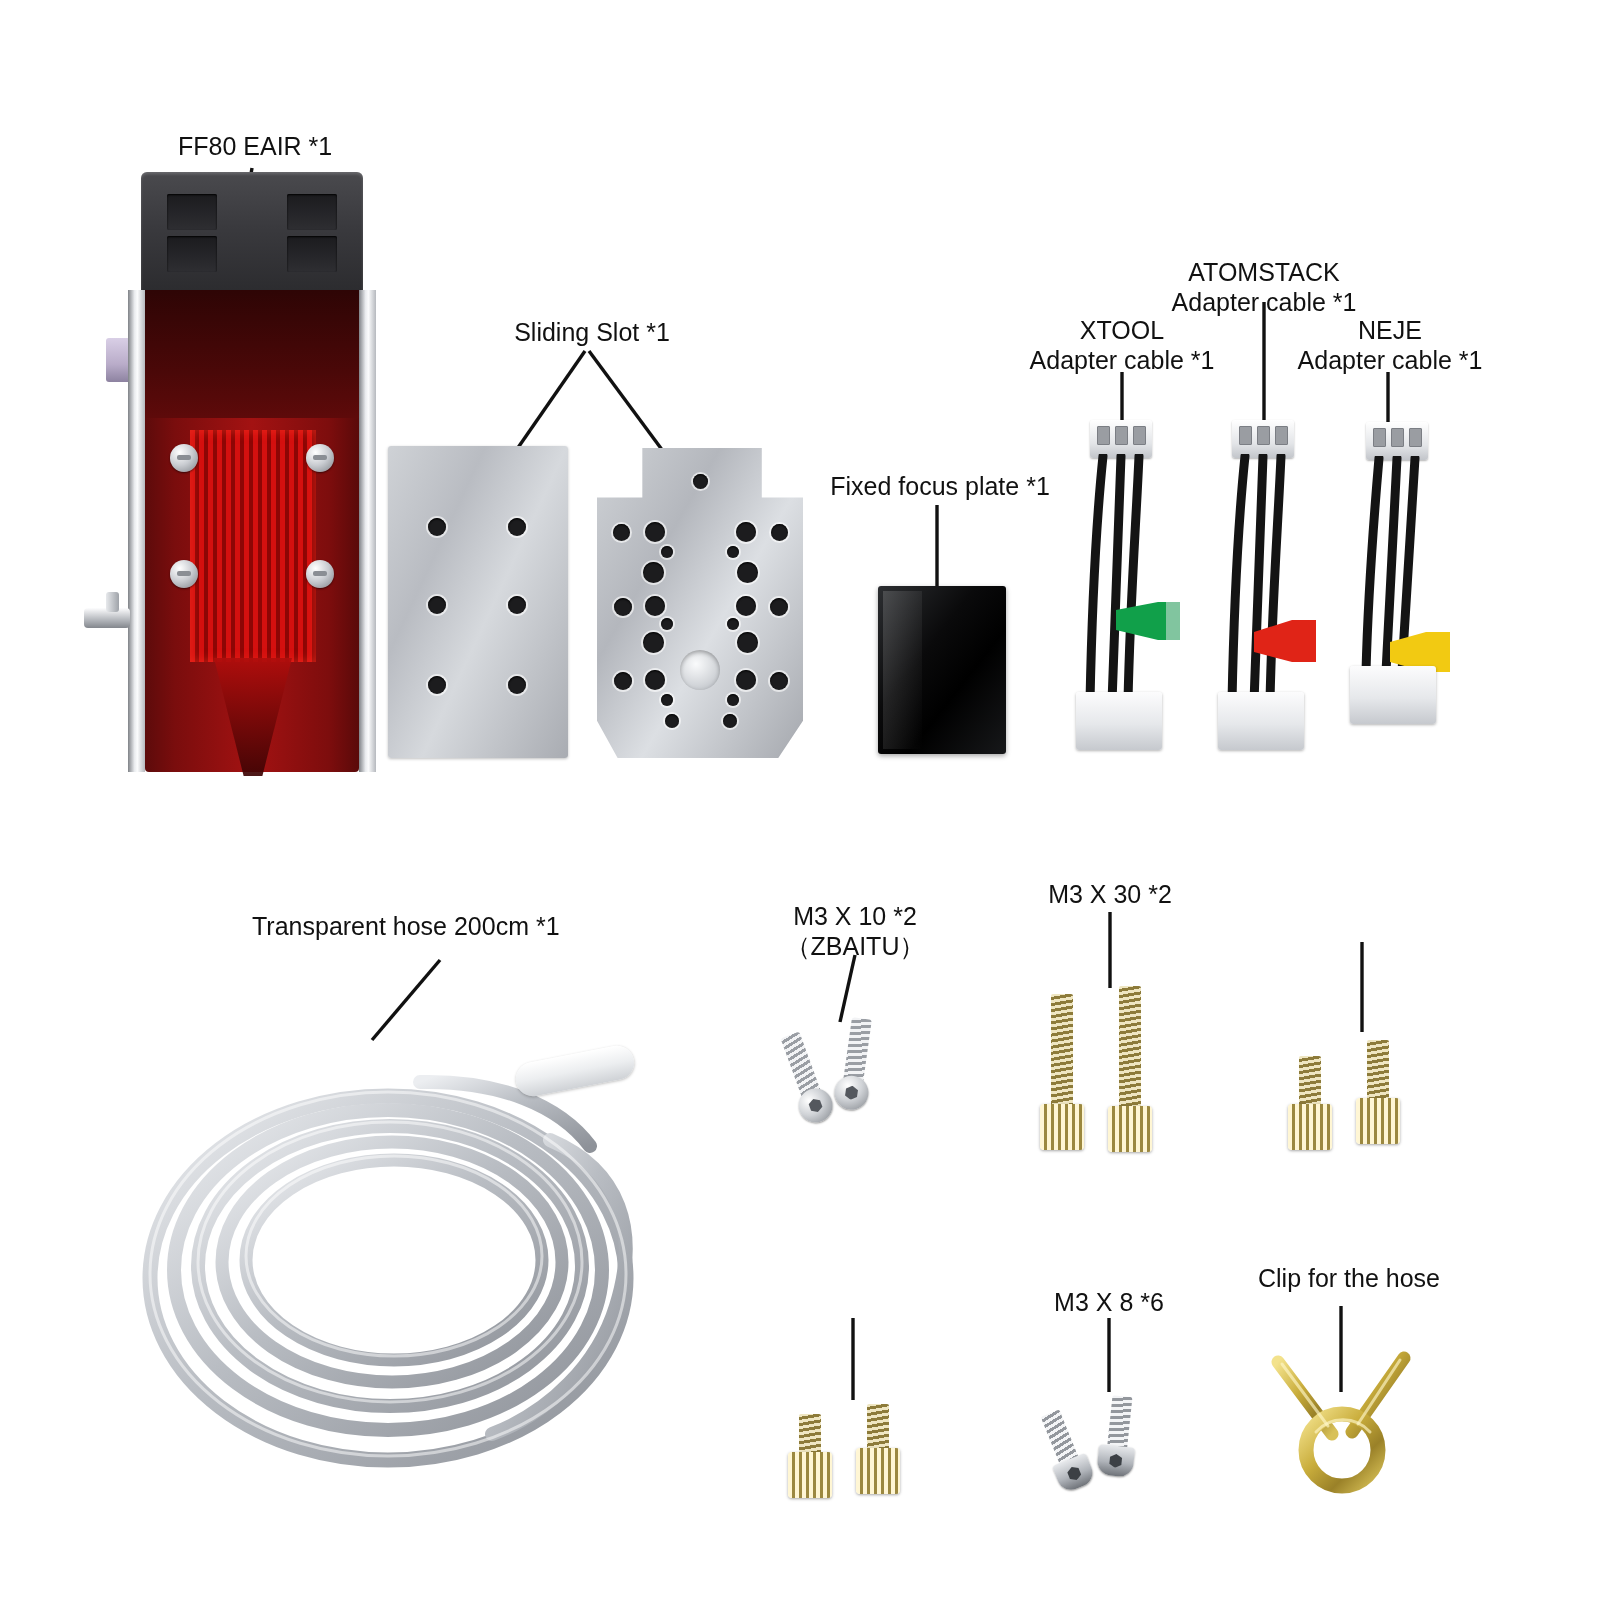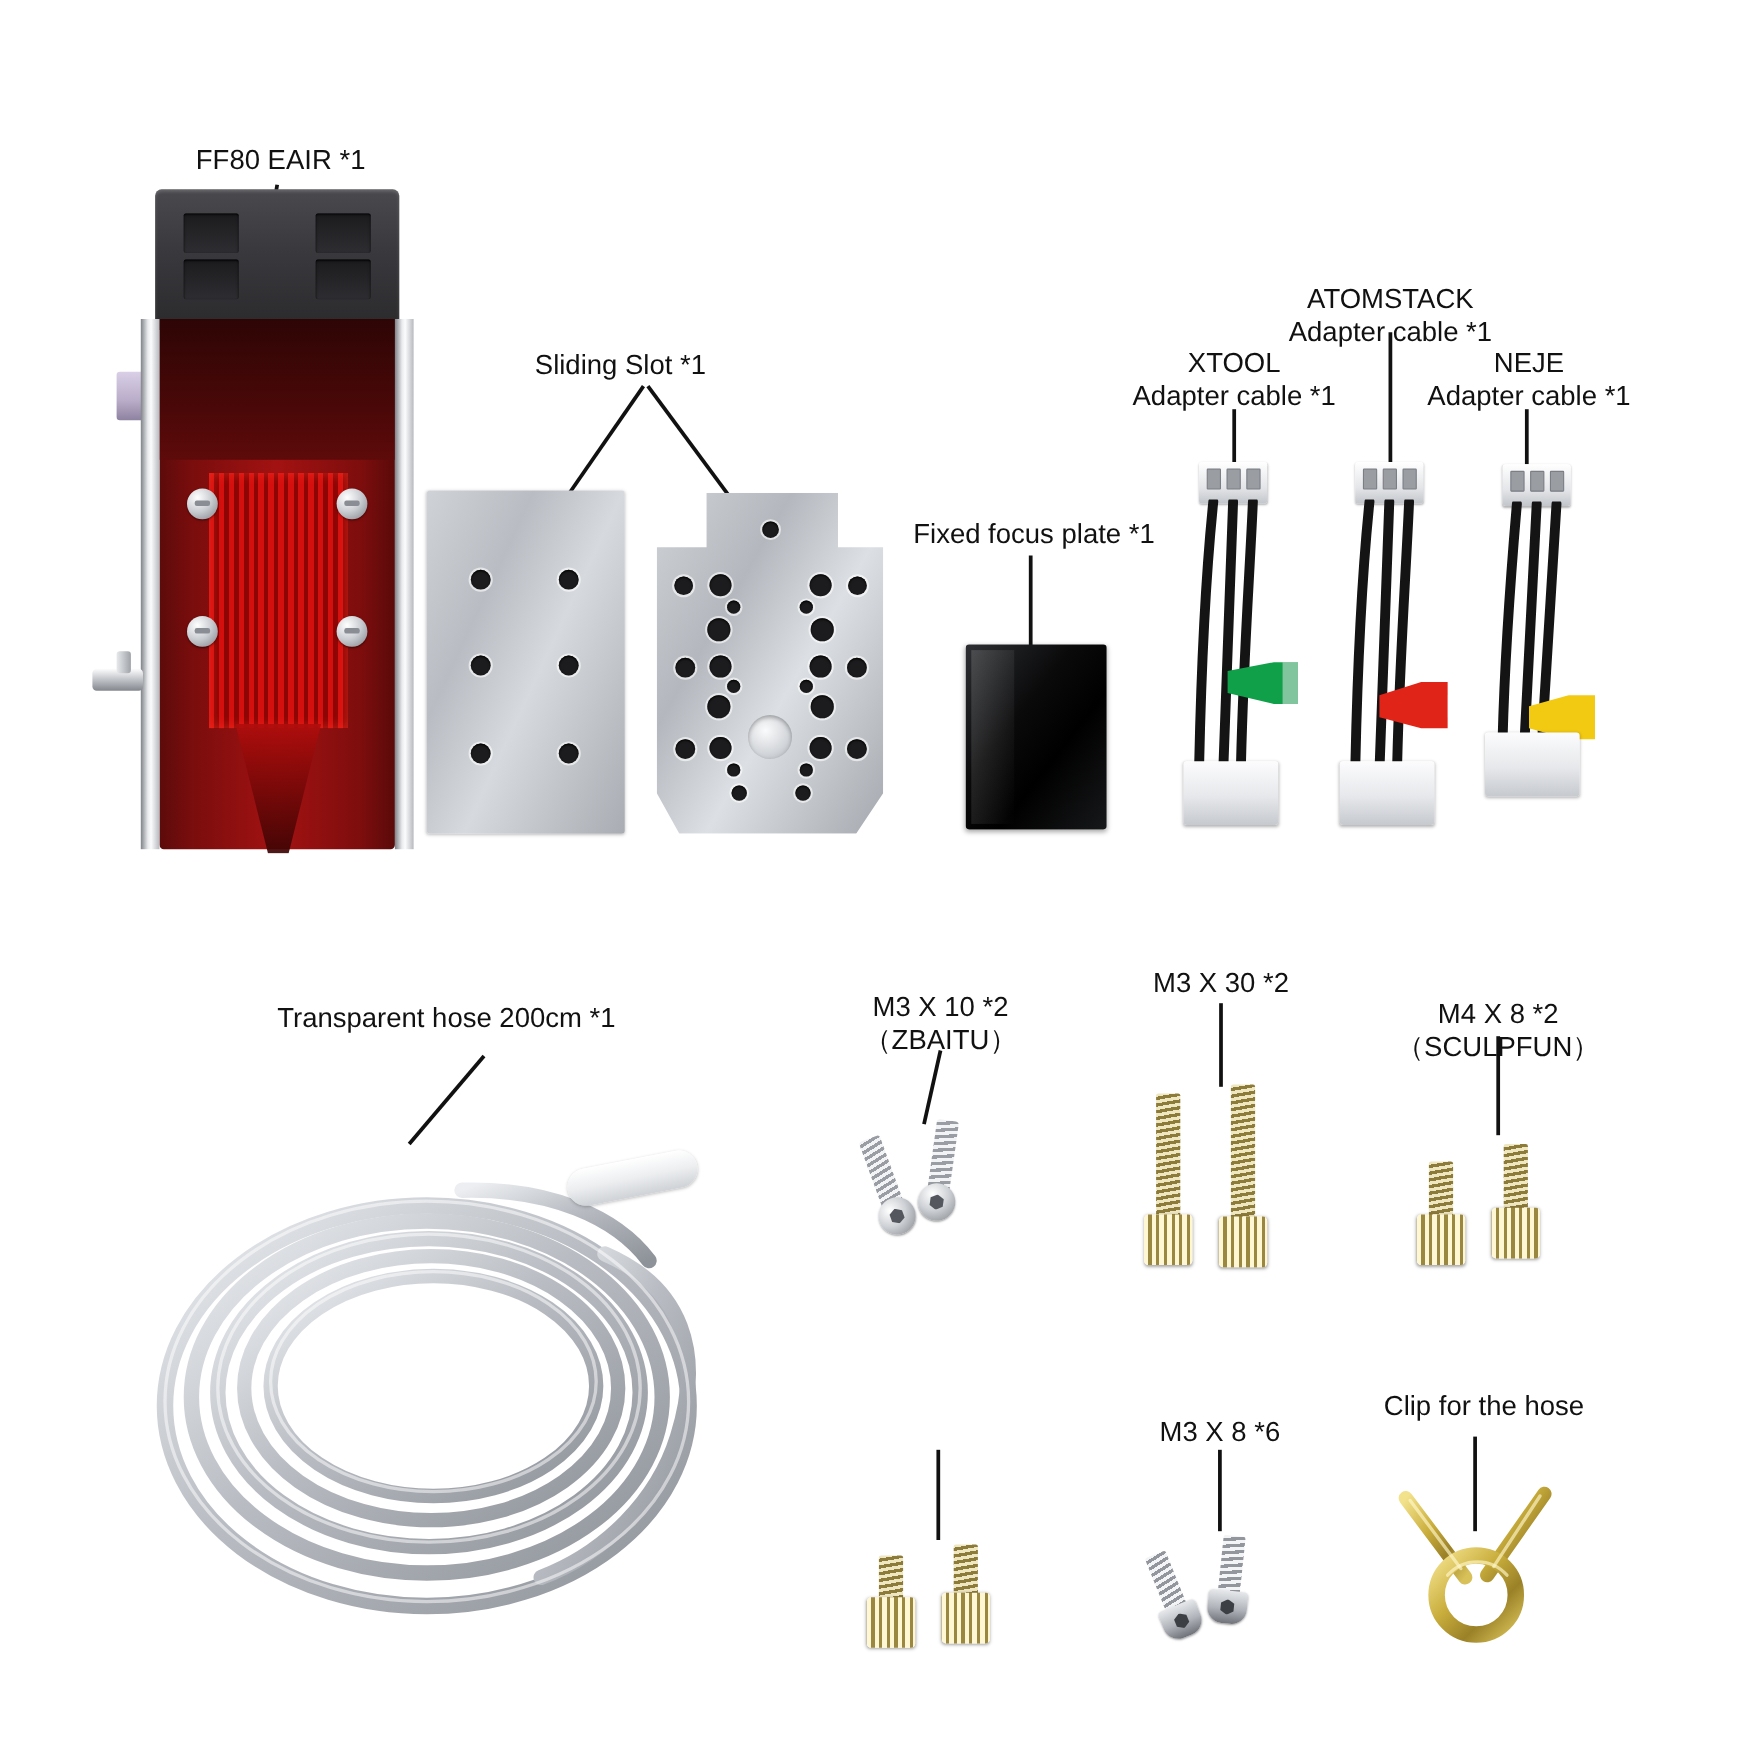--- a/index.html
+++ b/index.html
@@ -140,7 +140,7 @@
 
   <div class="lbl" style="left:178px;top:132px;">FF80 EAIR *1</div>
 
-  <div class="lbl c" style="left:564px;top:318px;">Sliding Slot *1</div>
+  <div class="lbl c" style="left:592px;top:318px;">Sliding Slot *1</div>
 
   <div class="lbl c" style="left:940px;top:472px;">Fixed focus plate *1</div>
 

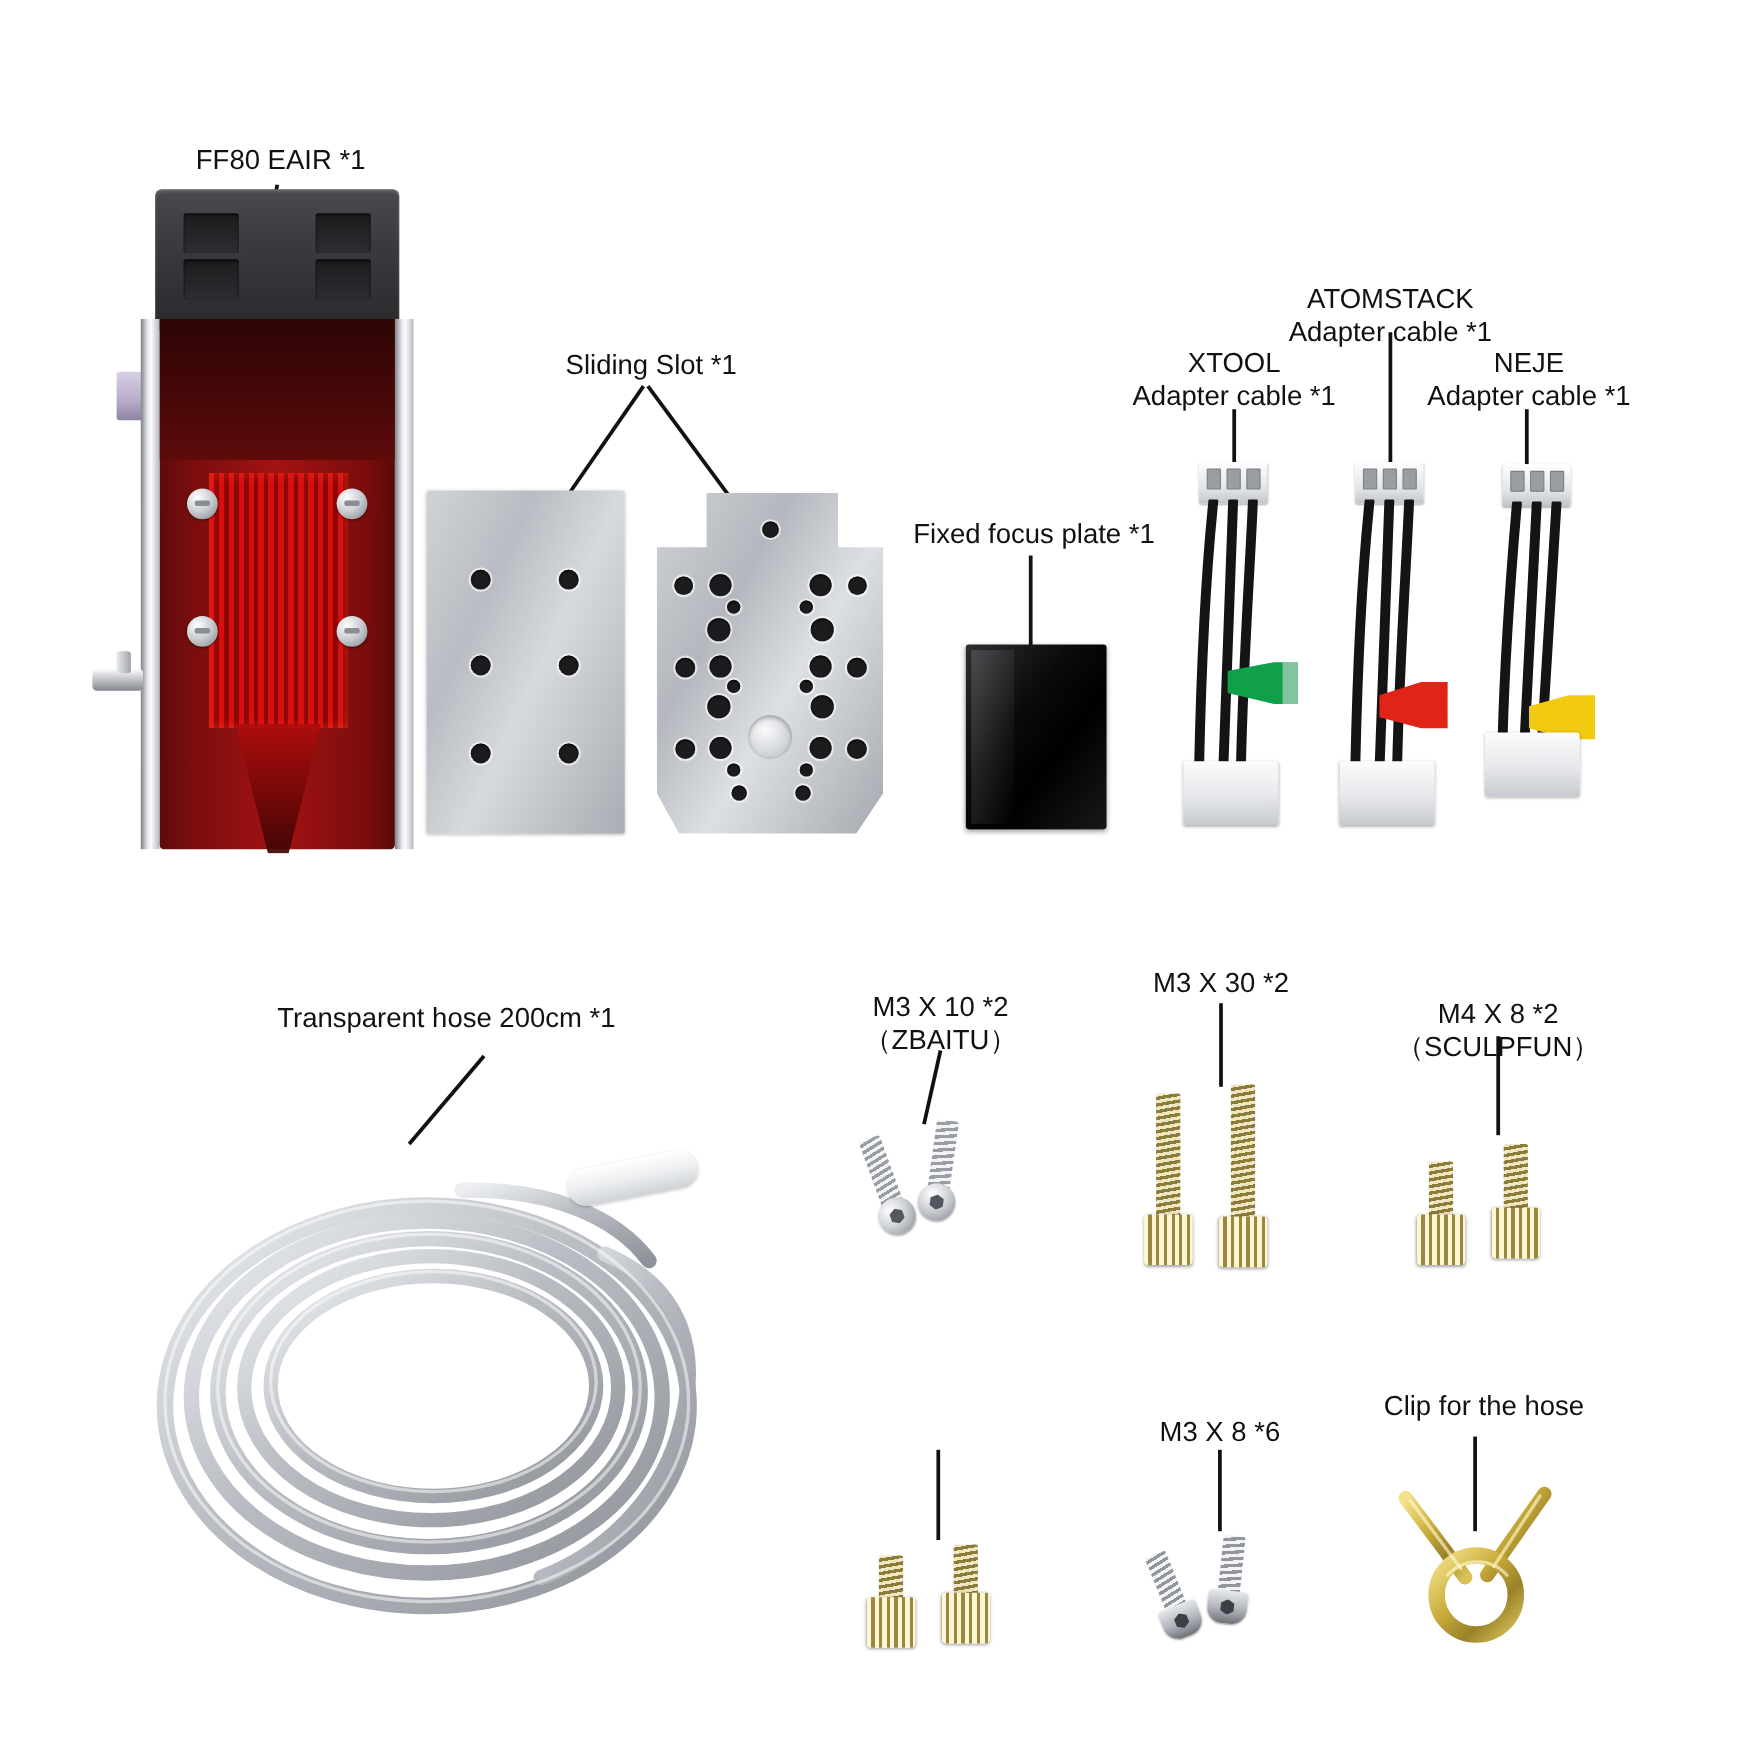--- a/index.html
+++ b/index.html
@@ -168,10 +168,6 @@
 
   <div class="lbl c" style="left:1110px;top:880px;">M3 X 30 *2</div>
 
-  <div style="position:absolute;left:1362px;top:908px;">
-    <div class="lbl c" style="left:0;top:0;position:relative;transform:translateX(-50%);">M4 X 8 *2</div>
-    <div class="lbl c" style="left:0;top:0;position:relative;transform:translateX(-50%);">（SCULPFUN）</div>
-  </div>
 
 
   <div class="lbl c" style="left:1109px;top:1288px;">M3 X 8 *6</div>

